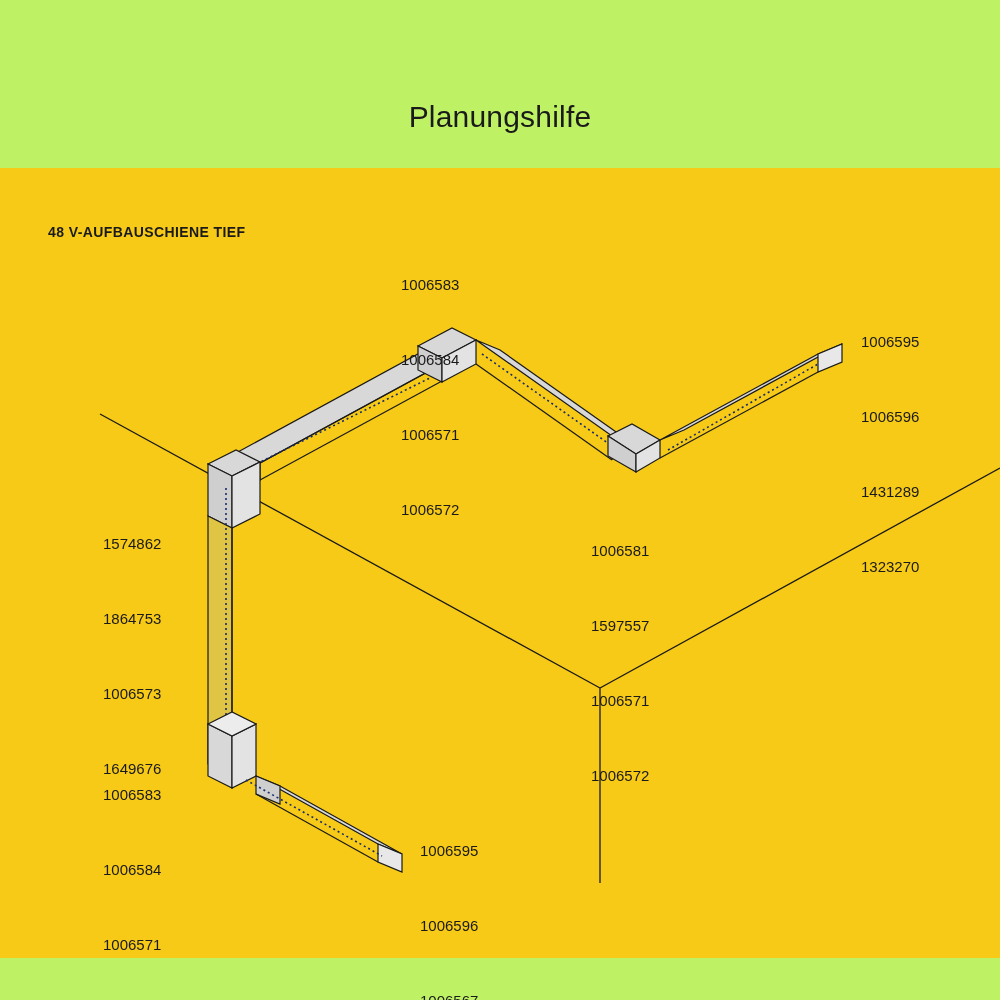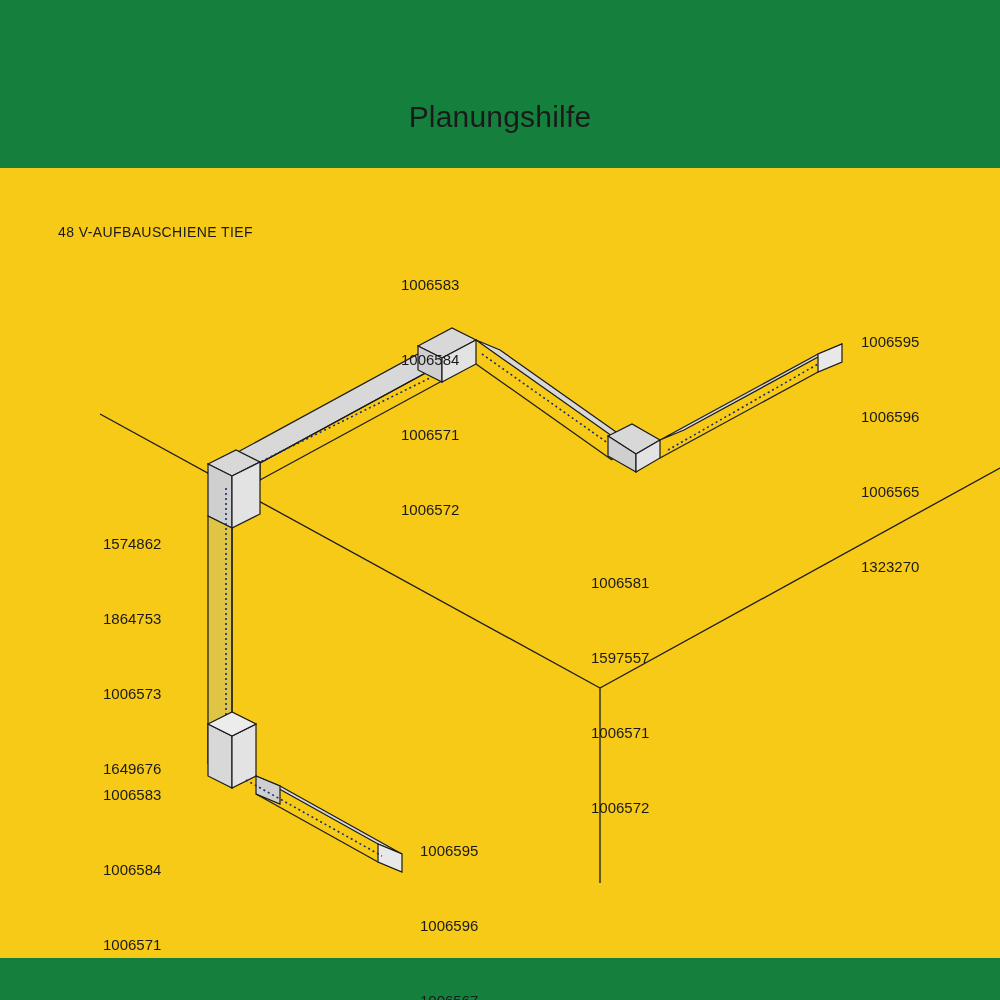--- a/index.html
+++ b/index.html
@@ -18,7 +18,7 @@
     position: relative;
     width: 1000px;
     height: 1000px;
-    background: #15803d;
+    background: #bef264;
   }
   #title {
     position: absolute;

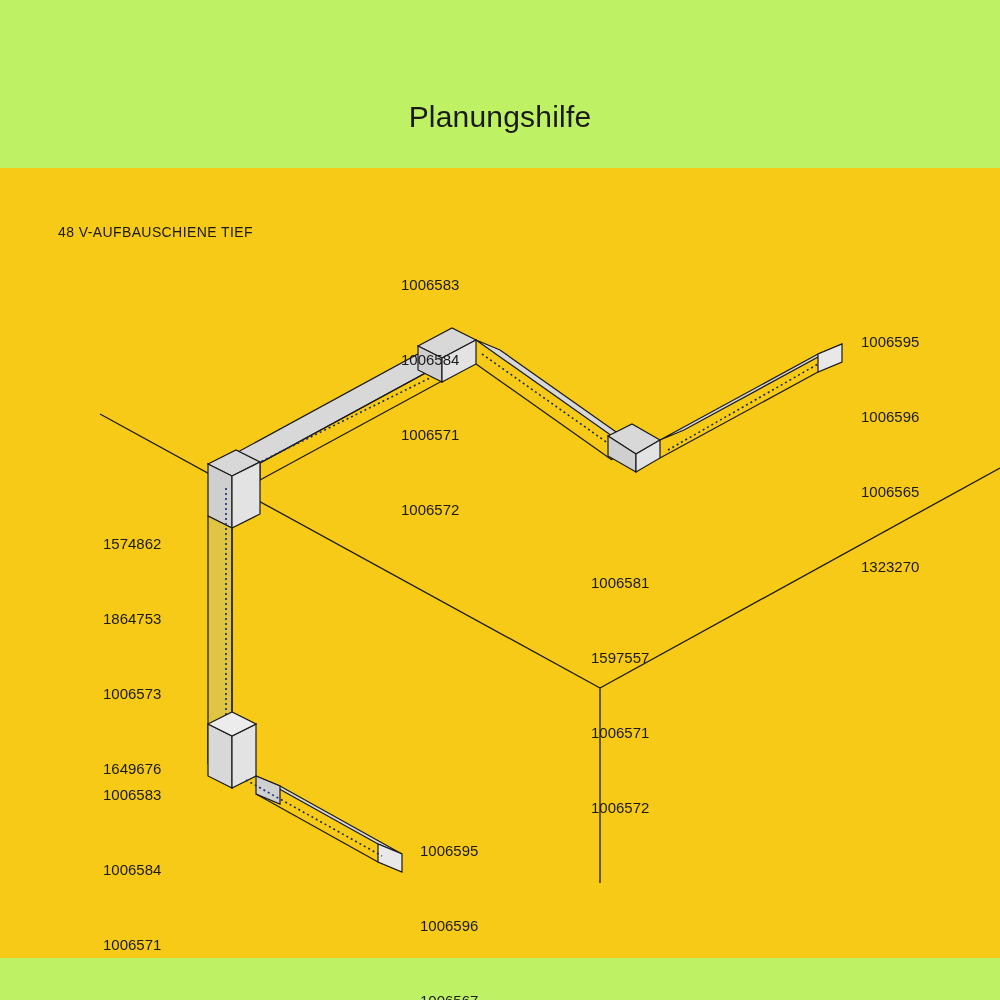--- a/index.html
+++ b/index.html
@@ -48,10 +48,9 @@
     white-space: pre;
   }
   .lbl-bold {
-    font-weight: normal;
+    font-weight: bold;
     font-size: 14px;
     letter-spacing: 0.4px;
-    margin-left: 10px;
   }
 </style>
 </head>

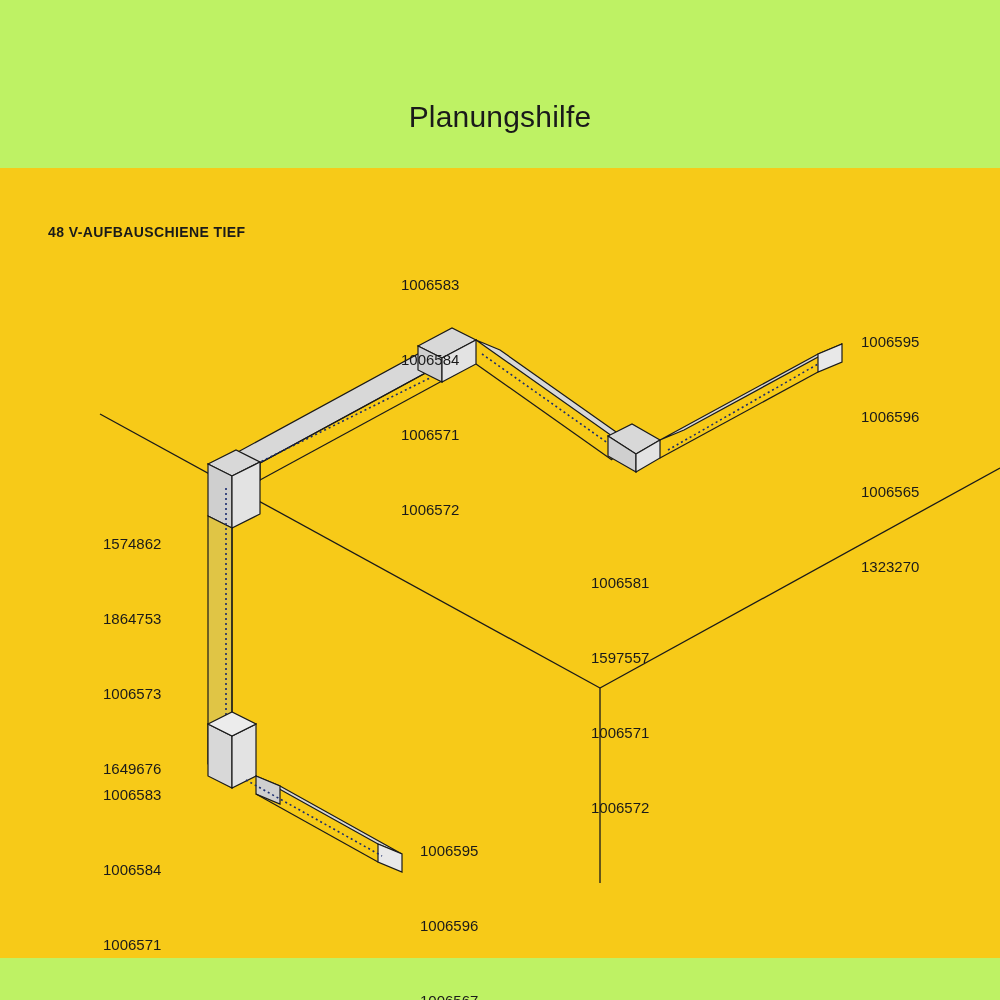--- a/index.html
+++ b/index.html
@@ -149,7 +149,7 @@
     <div class="lbl" style="left:861px; top:111px;">
       <div>1006595</div>
       <div>1006596</div>
-      <div>1006565</div>
+      <div>1431289</div>
       <div>1323270</div>
     </div>
 

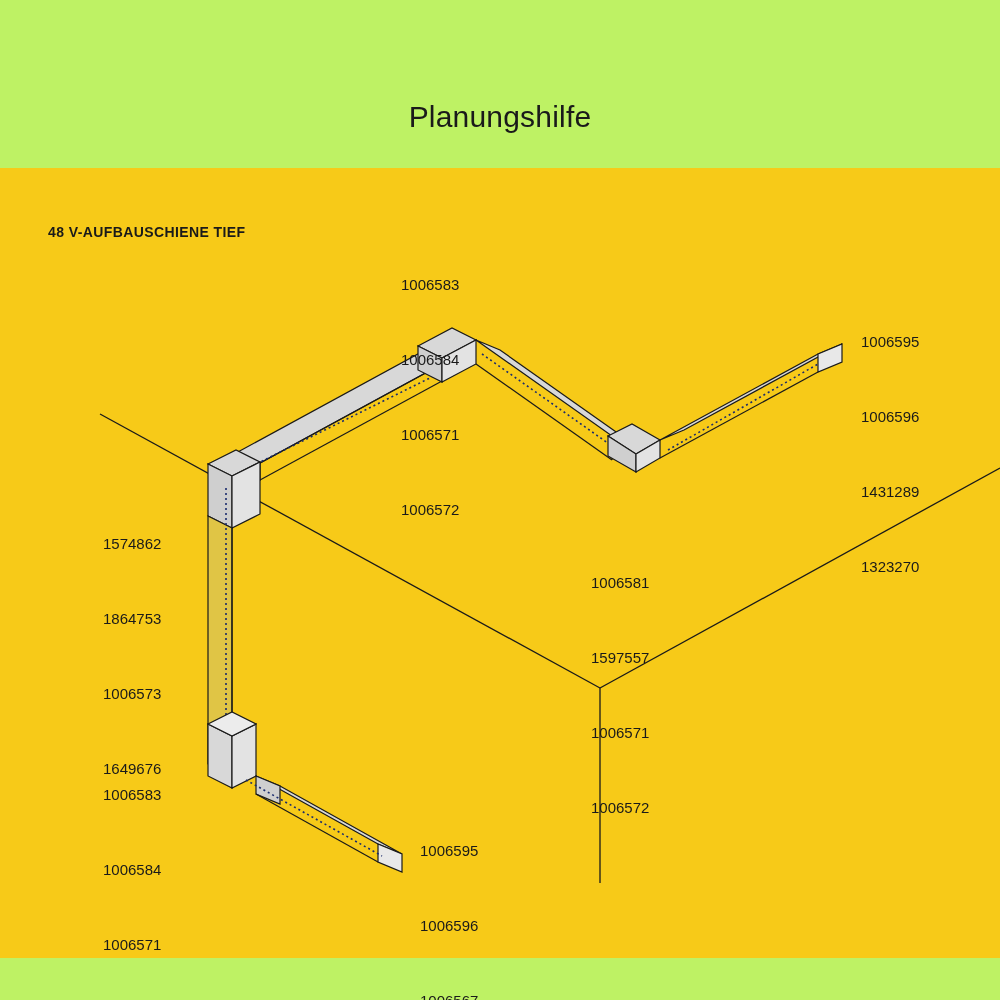--- a/index.html
+++ b/index.html
@@ -160,7 +160,7 @@
       <div>1649676</div>
     </div>
 
-    <div class="lbl" style="left:591px; top:352px;">
+    <div class="lbl" style="left:591px; top:320px;">
       <div>1006581</div>
       <div>1597557</div>
       <div>1006571</div>

